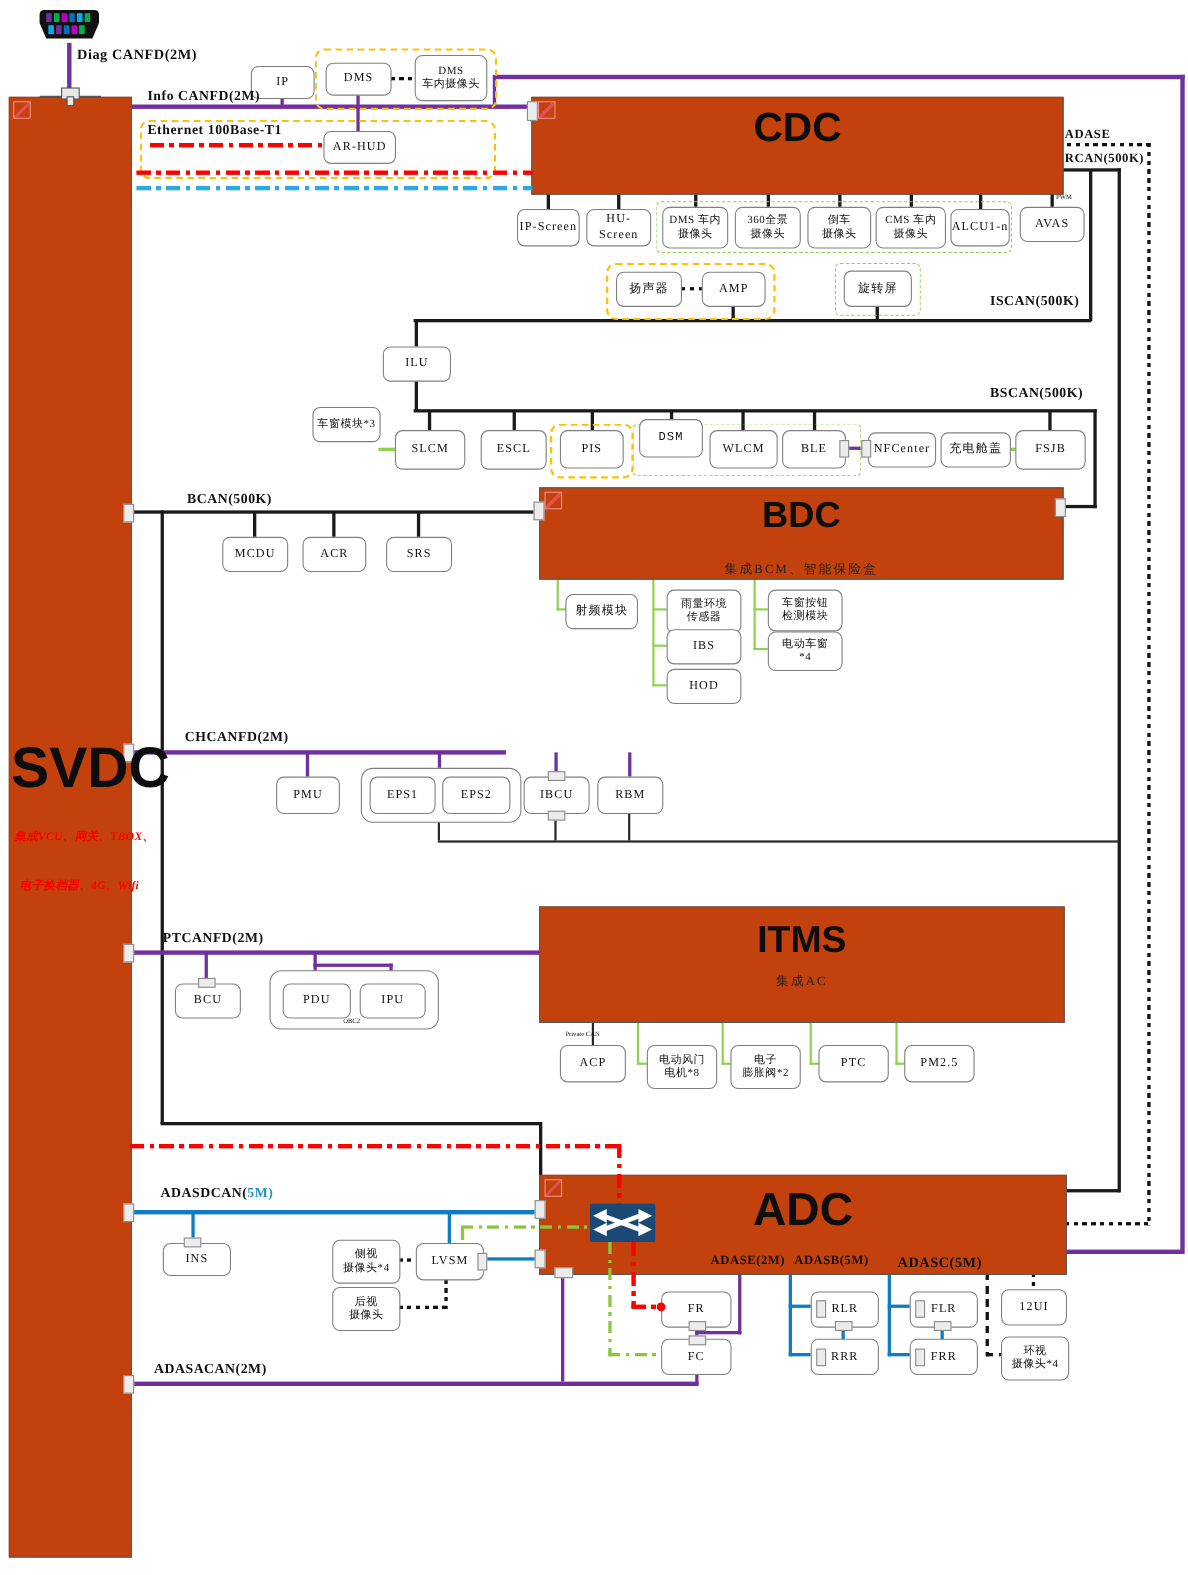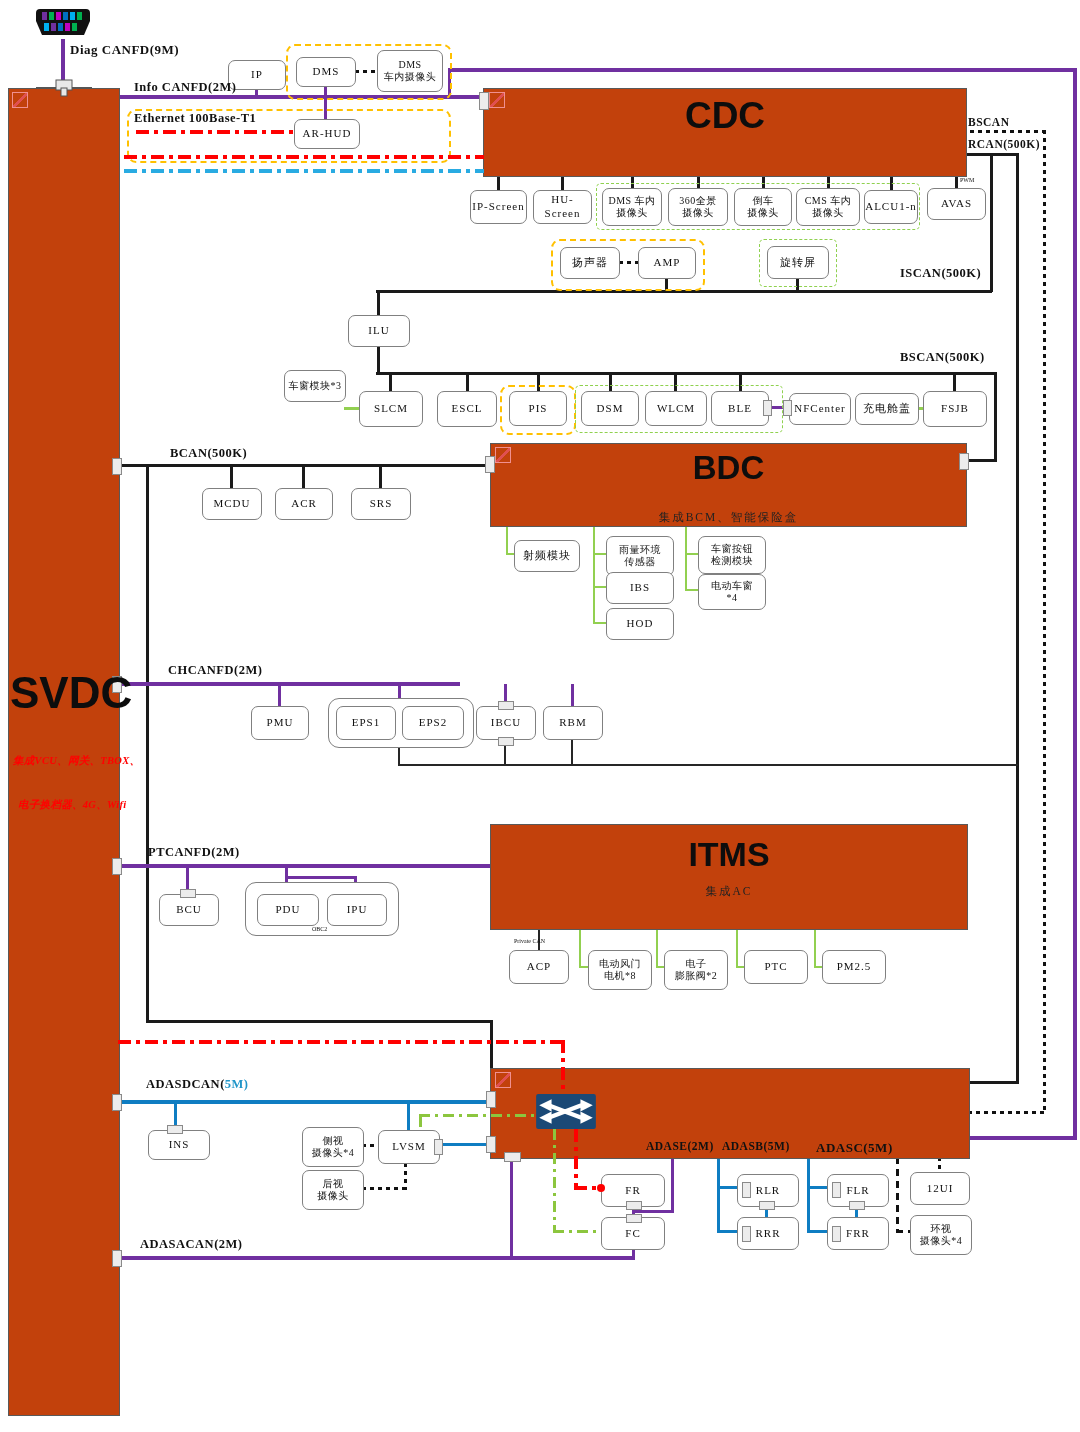--- a/index.html
+++ b/index.html
@@ -58,7 +58,7 @@
     <rect x="38" y="16" width="5" height="8" fill="#00b050"></rect>
   </svg>
   <div class="vl p" style="left:61px;top:39px;height:49px;width:4px;"></div>
-  <div class="buslabel" style="left:70px;top:42px;font-size:13px;">Diag CANFD(9M)</div>
+  <div class="buslabel" style="left:70px;top:42px;font-size:13px;">Diag CANFD(2M)</div>
 
   <div class="domain" style="left:8px;top:88px;width:110px;height:1326px;"></div>
   <div class="hatch" style="left:12px;top:92px;"></div>

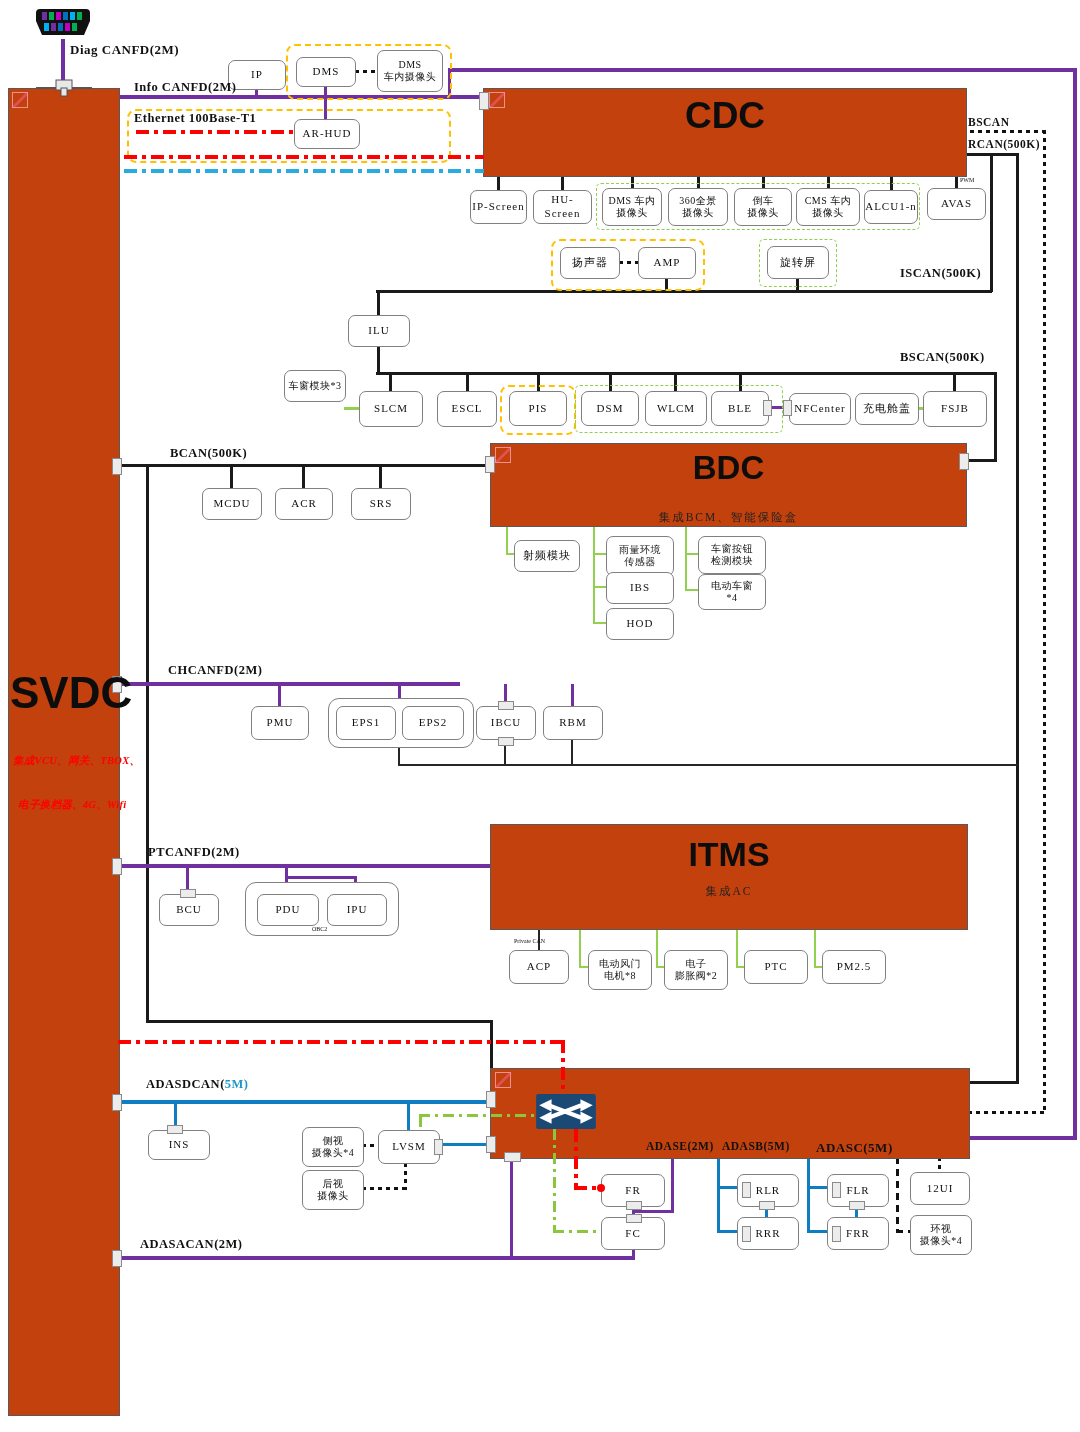--- a/index.html
+++ b/index.html
@@ -125,7 +125,7 @@
   <div class="node" style="left:864px;top:190px;width:52px;height:32px;">ALCU1-n</div>
   <div class="node" style="left:927px;top:188px;width:57px;height:30px;">AVAS</div>
 
-  <div class="buslabel" style="left:968px;top:116px;font-size:11.5px;">BSCAN</div>
+  <div class="buslabel" style="left:968px;top:116px;font-size:11.5px;">ADASE</div>
   <div class="dot-k-h" style="left:962px;top:130px;width:84px;"></div>
   <div class="dot-k-v" style="left:1043px;top:130px;height:984px;"></div>
   <div class="dot-k-h" style="left:968px;top:1111px;width:78px;"></div>

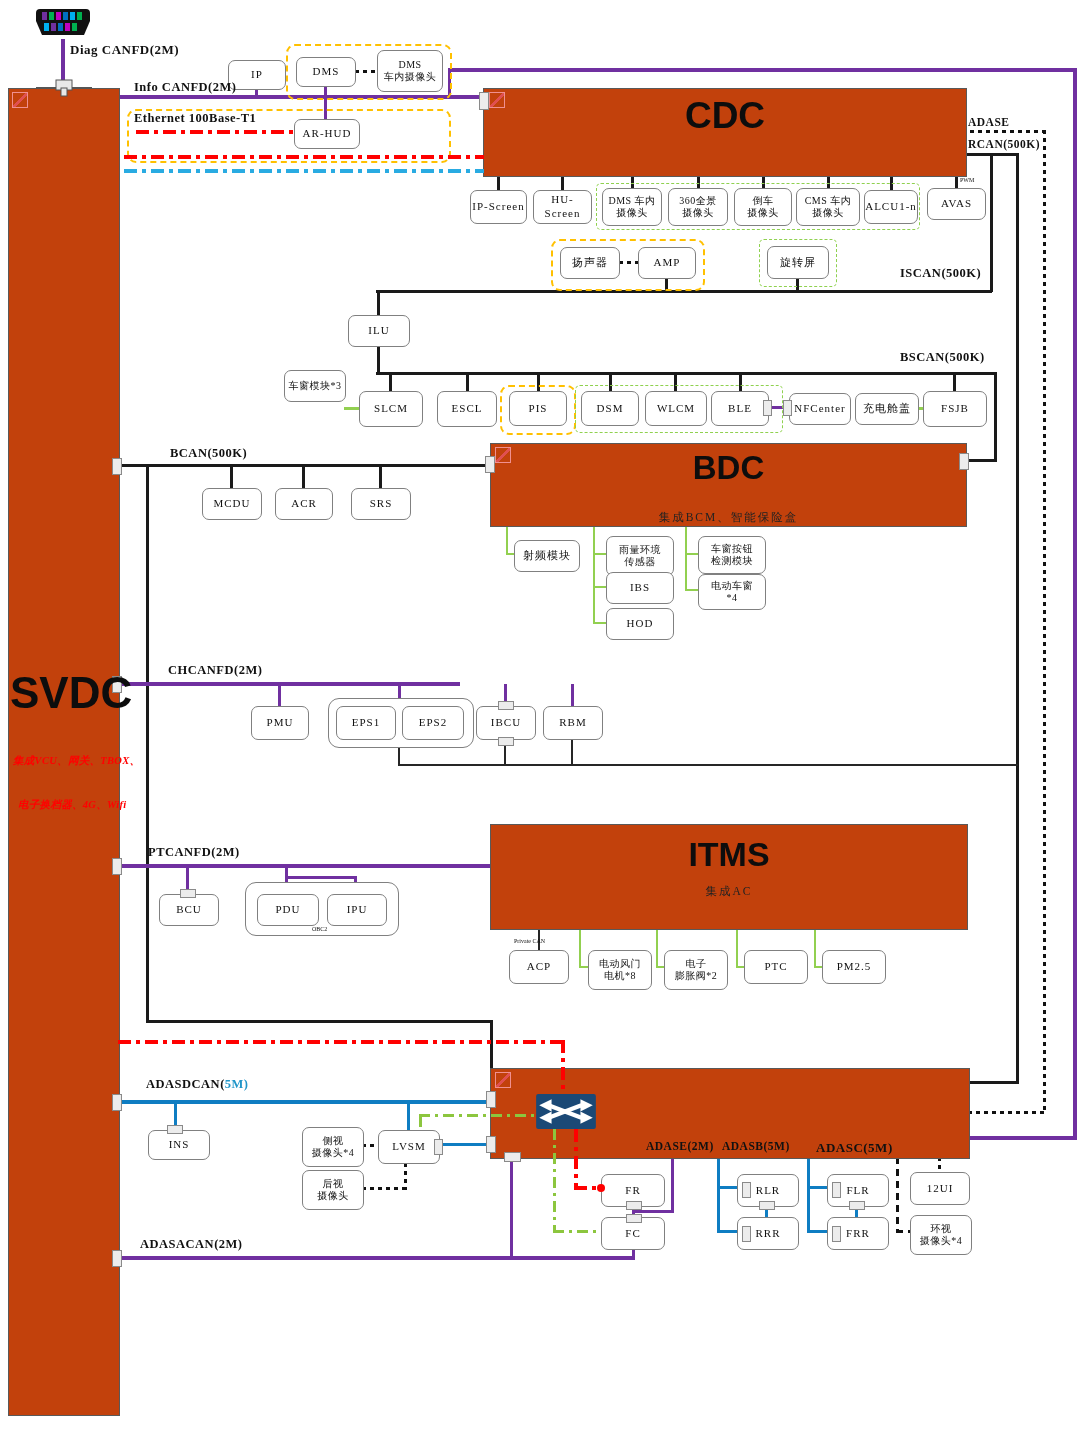--- a/index.html
+++ b/index.html
@@ -169,7 +169,7 @@
   <div class="frame-y" style="left:500px;top:385px;width:72px;height:46px;"></div>
   <div class="node" style="left:509px;top:391px;width:56px;height:33px;">PIS</div>
   <div class="frame-g" style="left:575px;top:385px;width:206px;height:46px;"></div>
-  <div class="node" style="left:581px;top:391px;width:56px;height:33px;">DSM</div>
+  <div class="node" style="left:581px;top:381px;width:56px;height:33px;font-family:Liberation Mono, monospace;">DSM</div>
   <div class="node" style="left:645px;top:391px;width:60px;height:33px;">WLCM</div>
   <div class="node" style="left:711px;top:391px;width:56px;height:33px;font-family:Liberation Serif, serif;">BLE</div>
   <div class="hl p" style="left:767px;top:406px;width:18px;"></div>

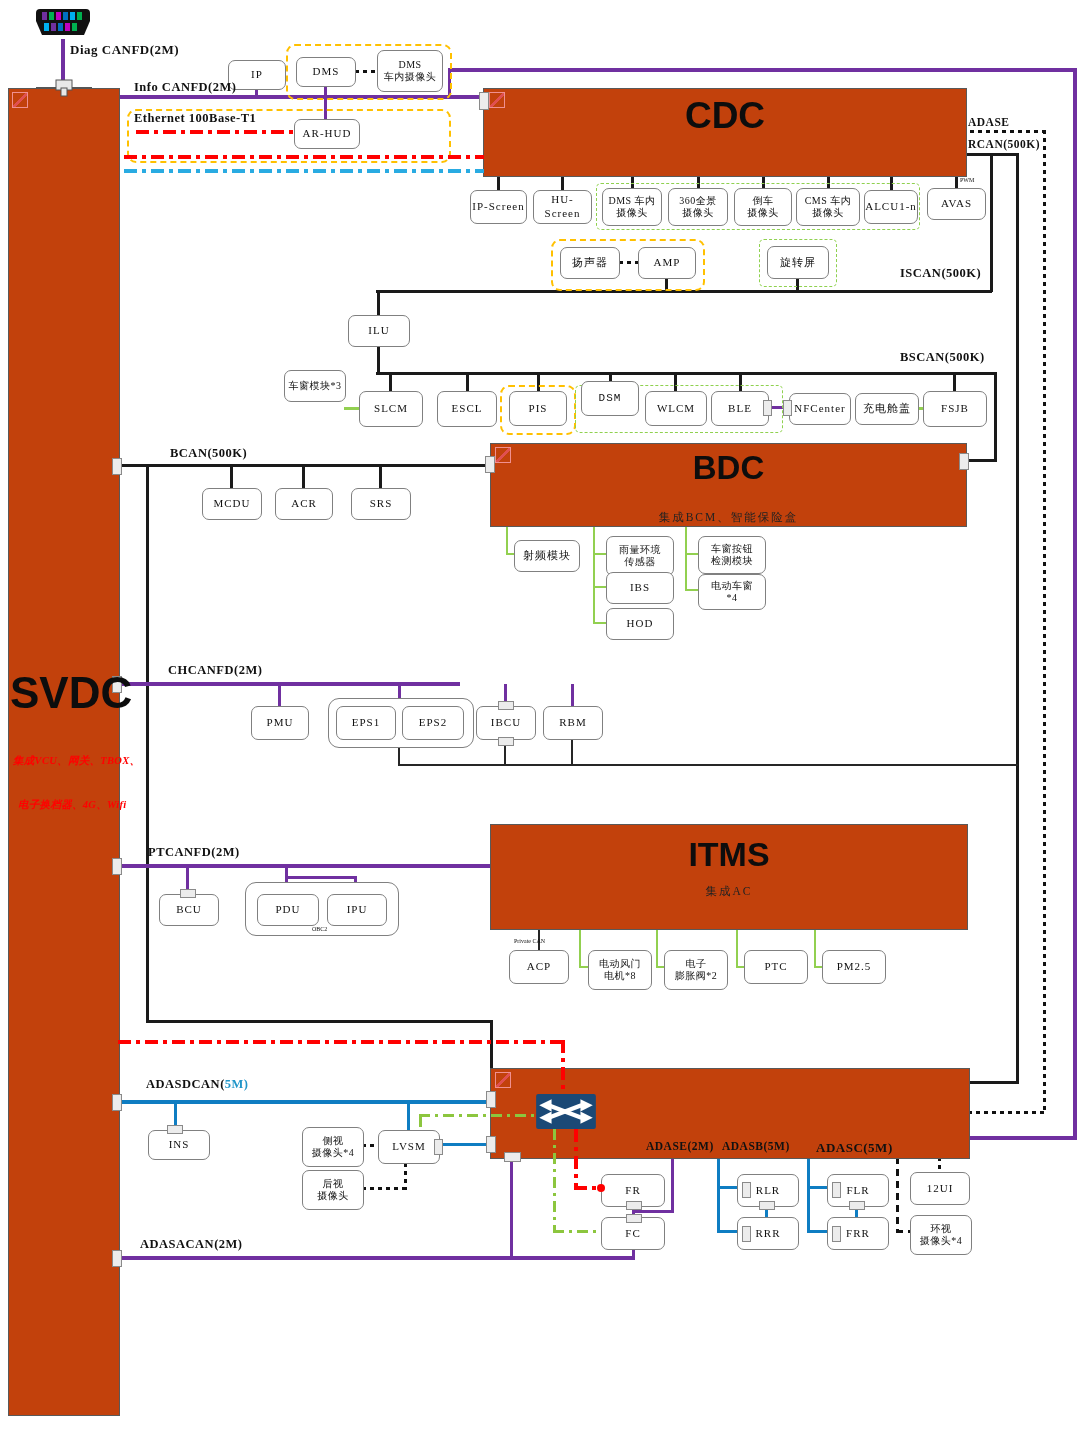--- a/index.html
+++ b/index.html
@@ -67,7 +67,7 @@
     <rect x="20" y="2" width="16" height="10" fill="#e8e8e8" stroke="#555"></rect>
     <rect x="25" y="10" width="6" height="8" fill="#e8e8e8" stroke="#555"></rect>
   </svg>
-  <div class="dtitle" style="position:absolute;left:10px;top:668px;width:106px;font-size:44px;z-index:7;text-align:right;">SVDC</div>
+  <div class="dtitle" style="position:absolute;left:10px;top:668px;width:106px;font-size:52px;z-index:7;text-align:right;">SVDC</div>
   <div class="svdc-red" style="left:13px;top:754px;">集成VCU、网关、TBOX、</div>
   <div class="svdc-red" style="left:18px;top:798px;">电子换档器、4G、Wifi</div>
 

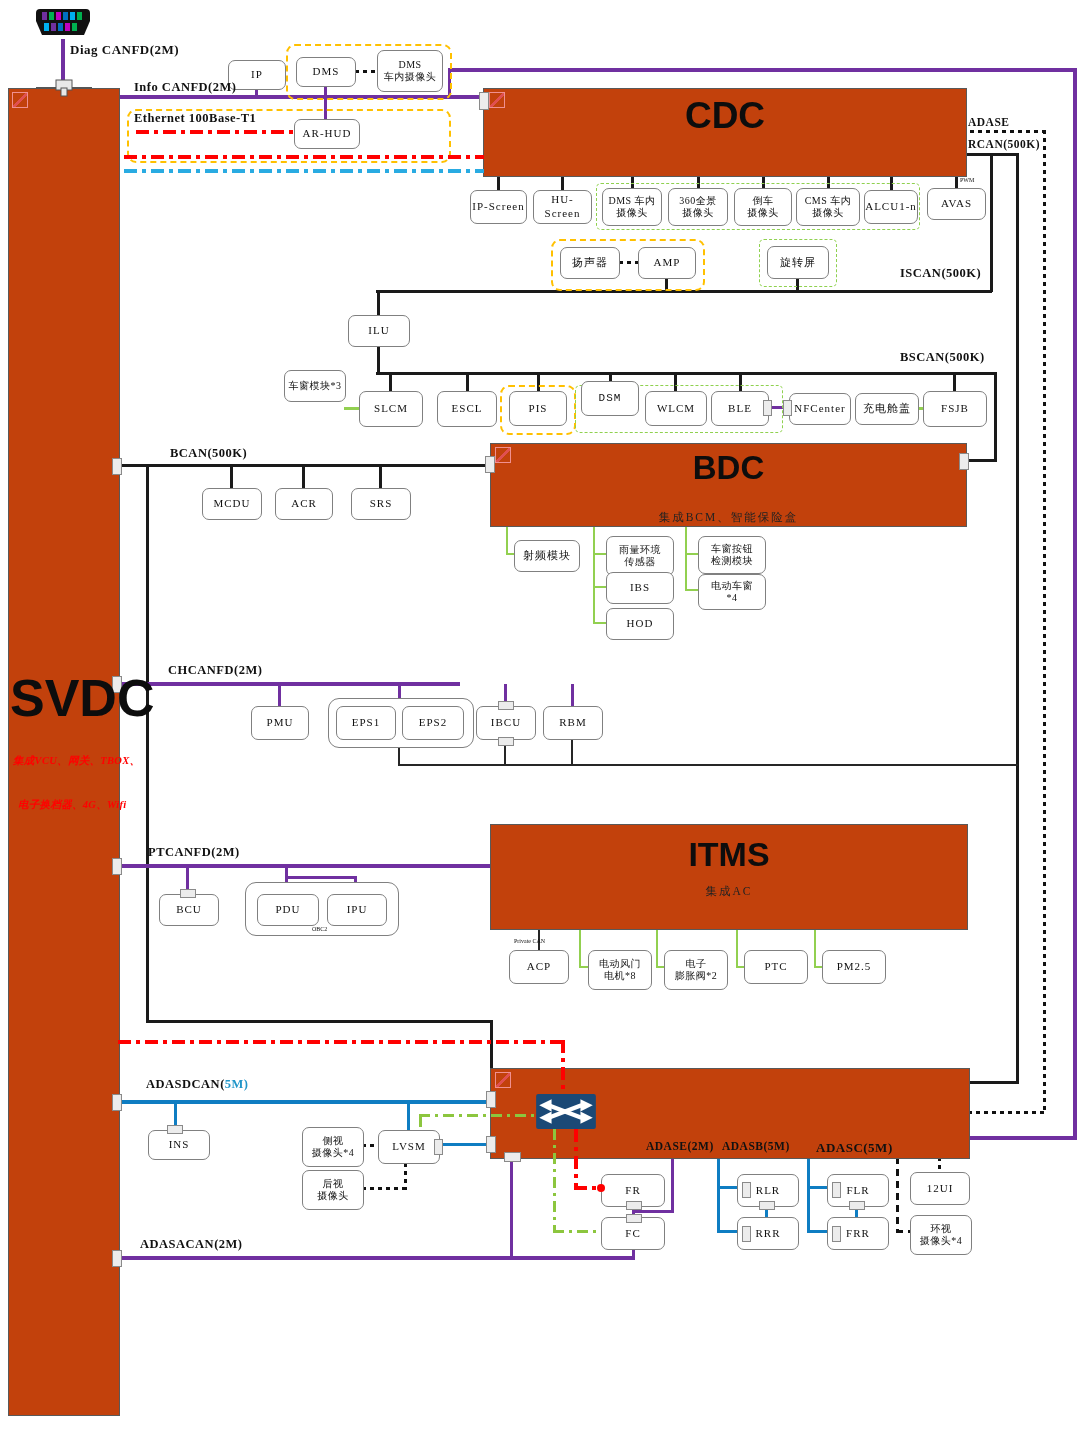--- a/index.html
+++ b/index.html
@@ -308,6 +308,7 @@
 
   <div class="domain" style="left:490px;top:1068px;width:478px;height:89px;"></div>
   <div class="hatch" style="left:495px;top:1072px;"></div>
+  <div class="dtitle" style="position:absolute;left:640px;top:1076px;width:180px;font-size:42px;z-index:7;">ADC</div>
   <svg style="position:absolute;left:536px;top:1094px;z-index:7;" width="60" height="35" viewBox="0 0 58 34">
     <rect width="58" height="34" rx="2" fill="#1b4976"></rect>
     <g stroke="#fff" stroke-width="4.2">

